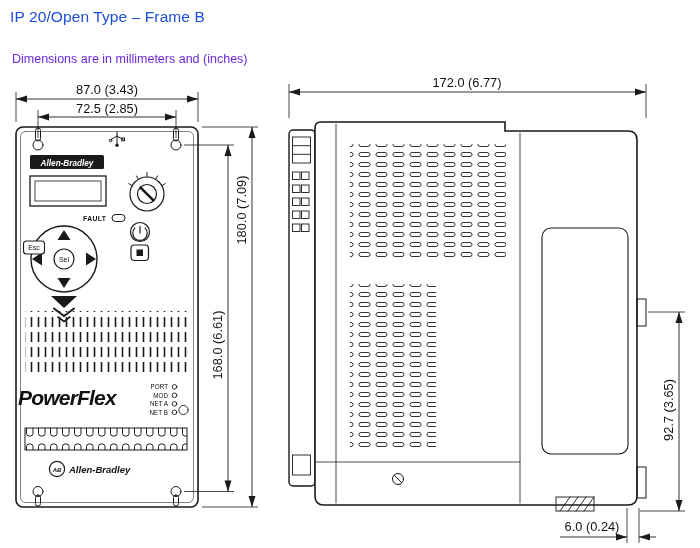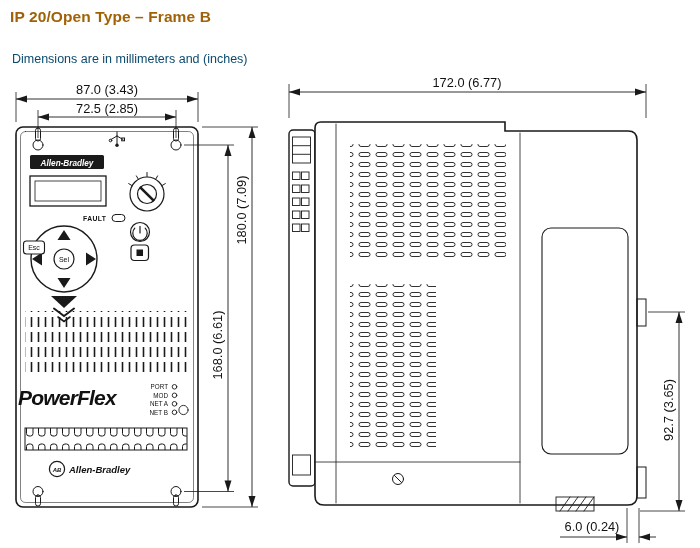--- a/index.html
+++ b/index.html
@@ -5,7 +5,7 @@
   html,body{margin:0;padding:0;background:#fff;}
   .stage{position:relative;width:700px;height:548px;background:#ffffff;overflow:hidden;
          font-family:"Liberation Sans",sans-serif;}
-  .title{position:absolute;left:10px;top:8px;font-size:15.5px;font-weight:bold;color:#a16207;
+  .title{position:absolute;left:10px;top:8px;font-size:15.5px;font-weight:normal;color:#1d4ed8;
          letter-spacing:0.1px;}
   .subtitle{position:absolute;left:12px;top:52px;font-size:12.5px;color:#0c4a6e;}
   svg.drawing{position:absolute;left:0;top:0;}

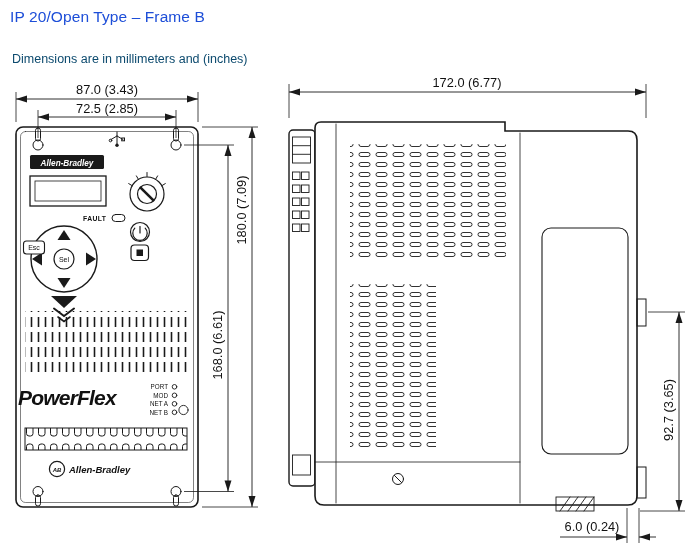--- a/index.html
+++ b/index.html
@@ -7,7 +7,7 @@
          font-family:"Liberation Sans",sans-serif;}
   .title{position:absolute;left:10px;top:8px;font-size:15.5px;font-weight:normal;color:#1d4ed8;
          letter-spacing:0.1px;}
-  .subtitle{position:absolute;left:12px;top:52px;font-size:12.5px;color:#0c4a6e;}
+  .subtitle{position:absolute;left:12px;top:52px;font-size:12.5px;color:#6d28d9;}
   svg.drawing{position:absolute;left:0;top:0;}
   .dim{font-family:"Liberation Sans",sans-serif;font-size:12.8px;fill:#111;stroke:none;}
   .devtext{font-family:"Liberation Sans",sans-serif;fill:#111;stroke:none;}

